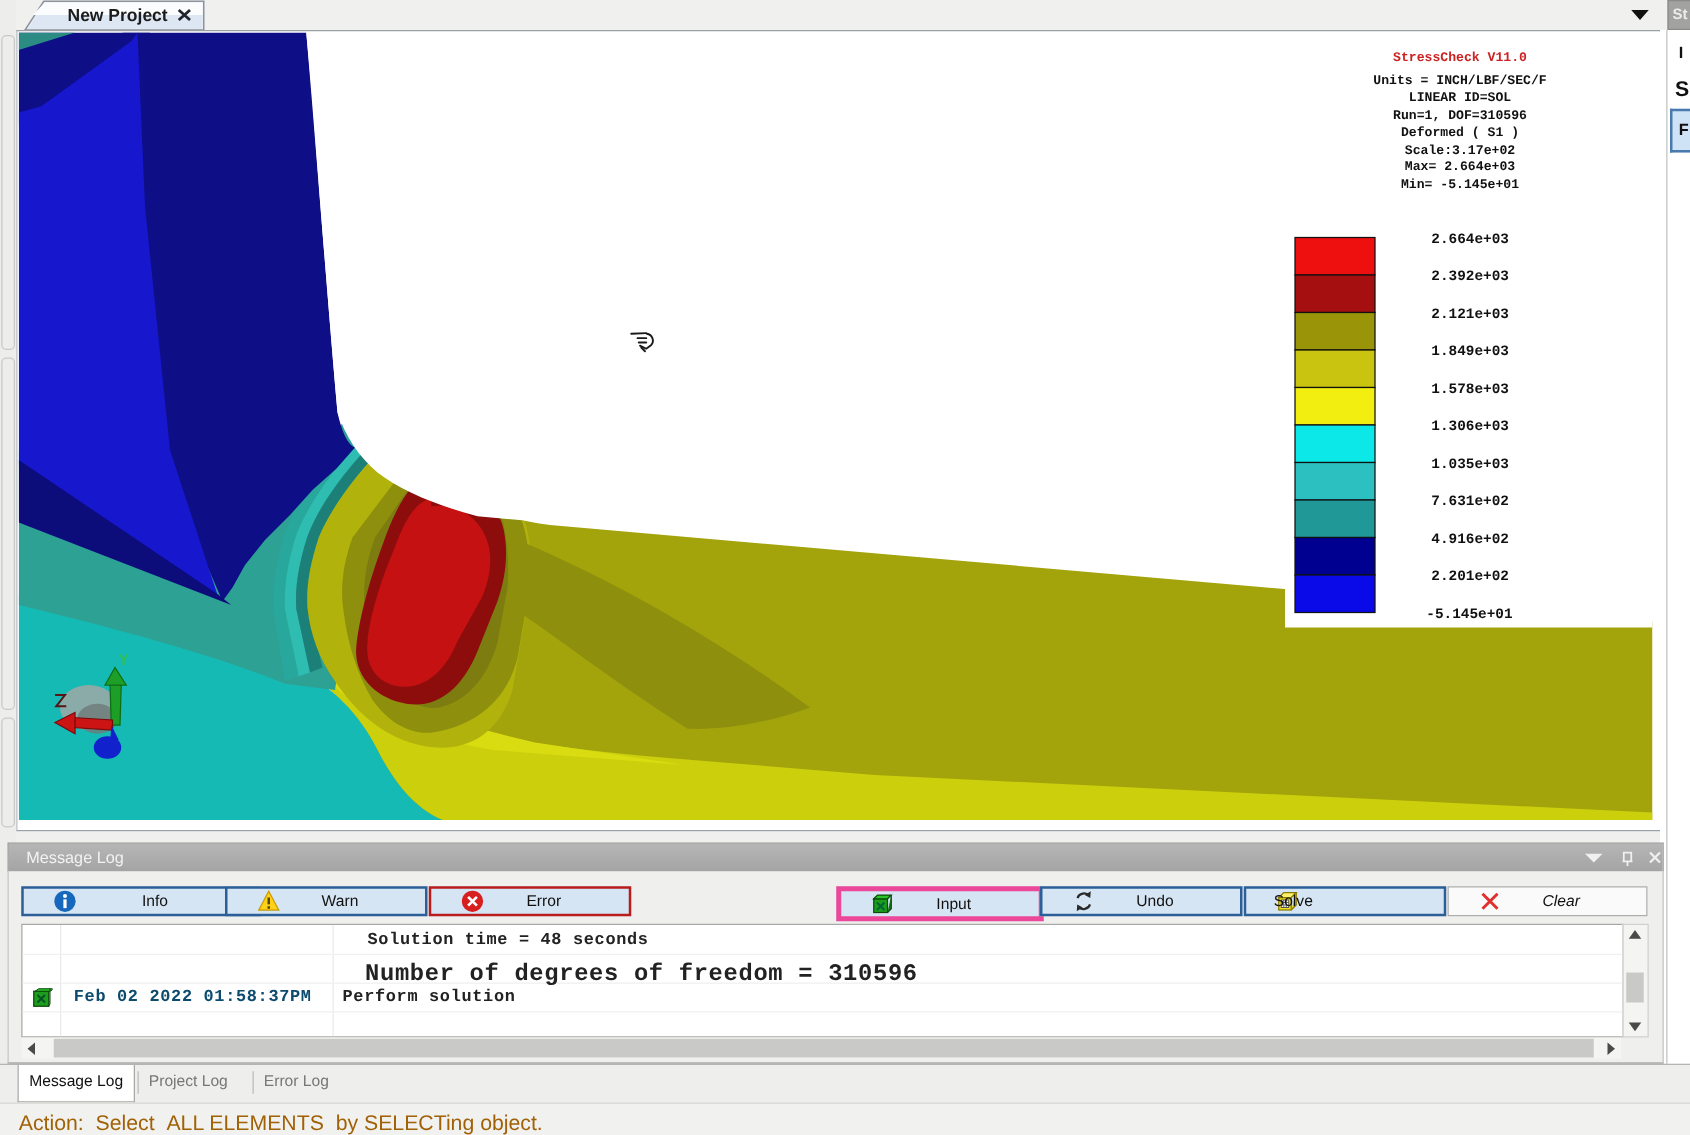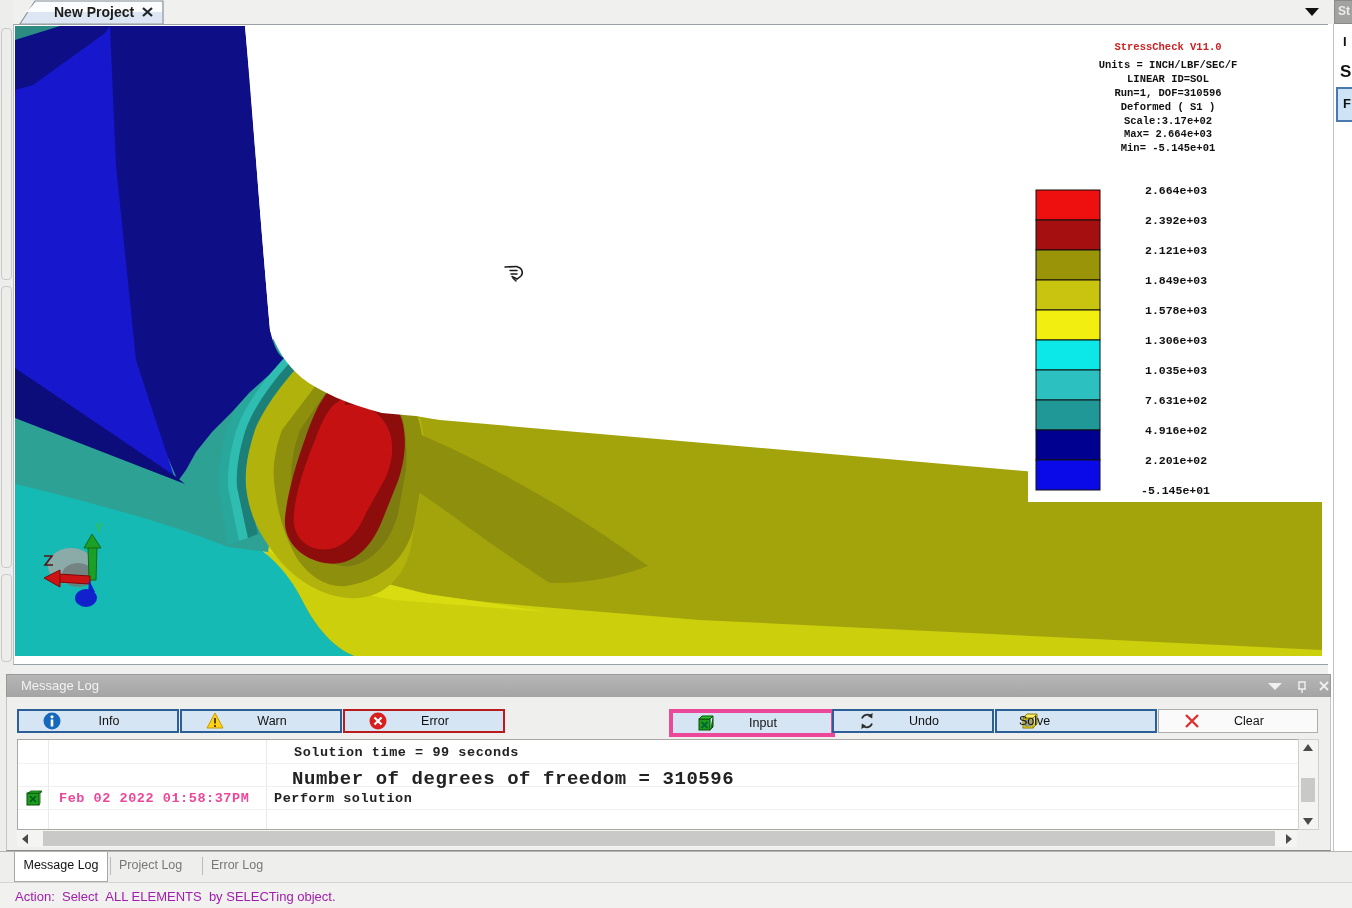--- a/index.html
+++ b/index.html
@@ -156,7 +156,7 @@
 <div class="abs" style="left:6px;top:697px;width:1323px;height:153px;background:#efefed;border-left:1px solid #c5c5c3;border-right:1px solid #c5c5c3;border-bottom:1px solid #8b8b8b;"></div>
 
 <div id="btnbar">
-    <div class="abs" style="left:17px;top:709px;width:158px;height:20px;background:#d6e5f4;border:2px solid #2c5f98;">
+    <div class="abs" style="left:17px;top:709px;width:158px;height:20px;background:#d6e5f4;border:2px solid #2c5f98;padding-left:30px;">
     <svg style="position:absolute;left:24px;top:1px;" width="18" height="18" viewBox="0 0 18 18">
         <circle cx="9" cy="9" r="8.5" fill="#1668bd"></circle>
         <rect x="7.7" y="7.5" width="2.6" height="7" fill="#fff"></rect>

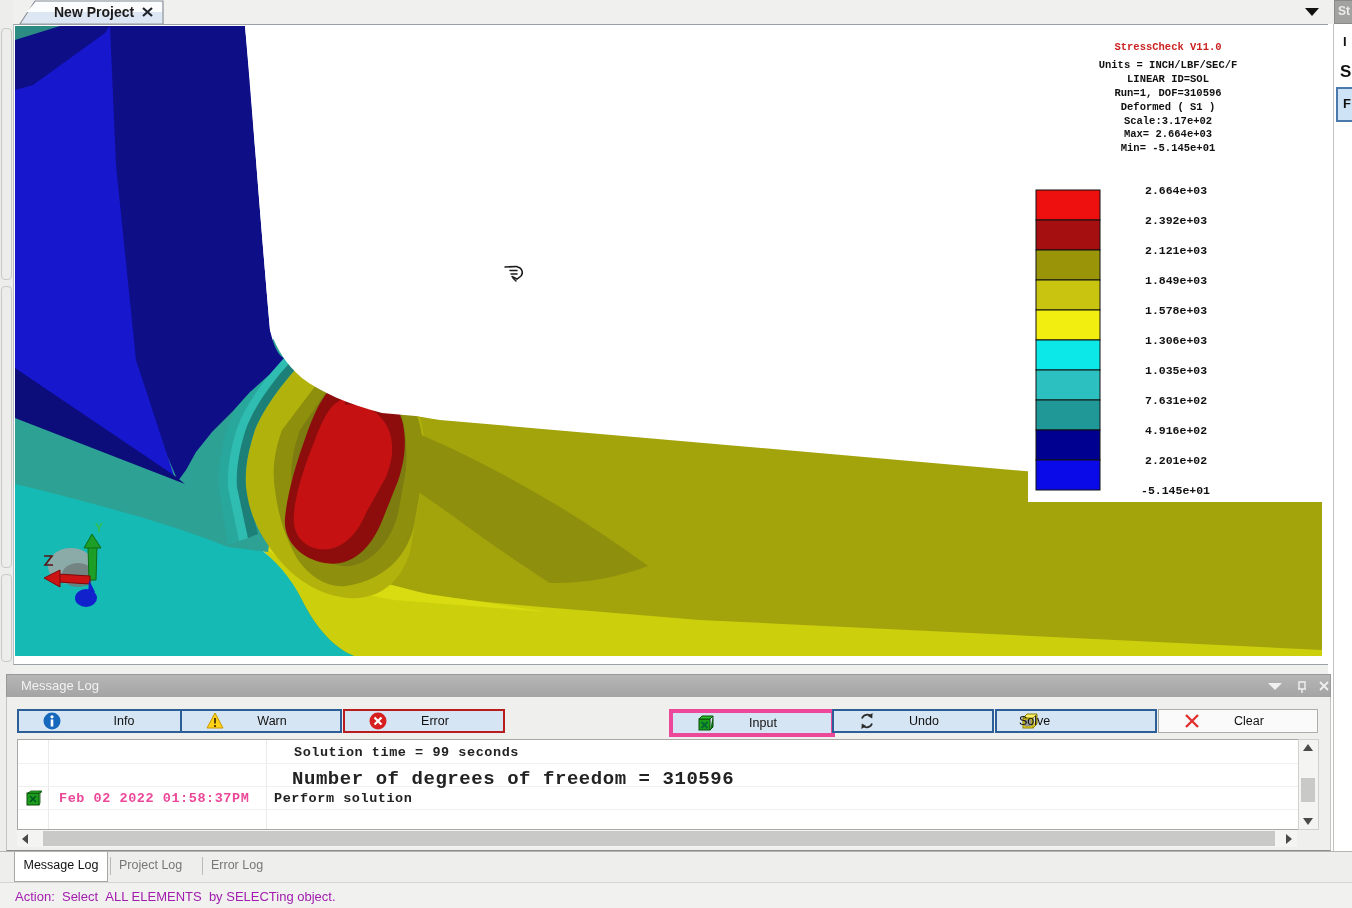--- a/index.html
+++ b/index.html
@@ -216,7 +216,7 @@
       </svg>
     <div style="position:absolute;left:0;top:3px;width:100%;text-align:left;text-indent:22px;font-size:12.5px;color:#111;">Solve</div>
   </div>
-    <div class="abs" style="left:1158px;top:709px;width:158px;height:22px;background:#fafafa;border:1px solid #adadab;">
+    <div class="abs" style="left:1158px;top:709px;width:158px;height:22px;background:#fafafa;border:1px solid #adadab;font-style:italic;">
     <svg style="position:absolute;left:24px;top:2px;" width="18" height="18" viewBox="0 0 18 18">
         <path d="M3,3 L15,15 M15,3 L3,15" stroke="#e03030" stroke-width="2.4"></path>
       </svg>

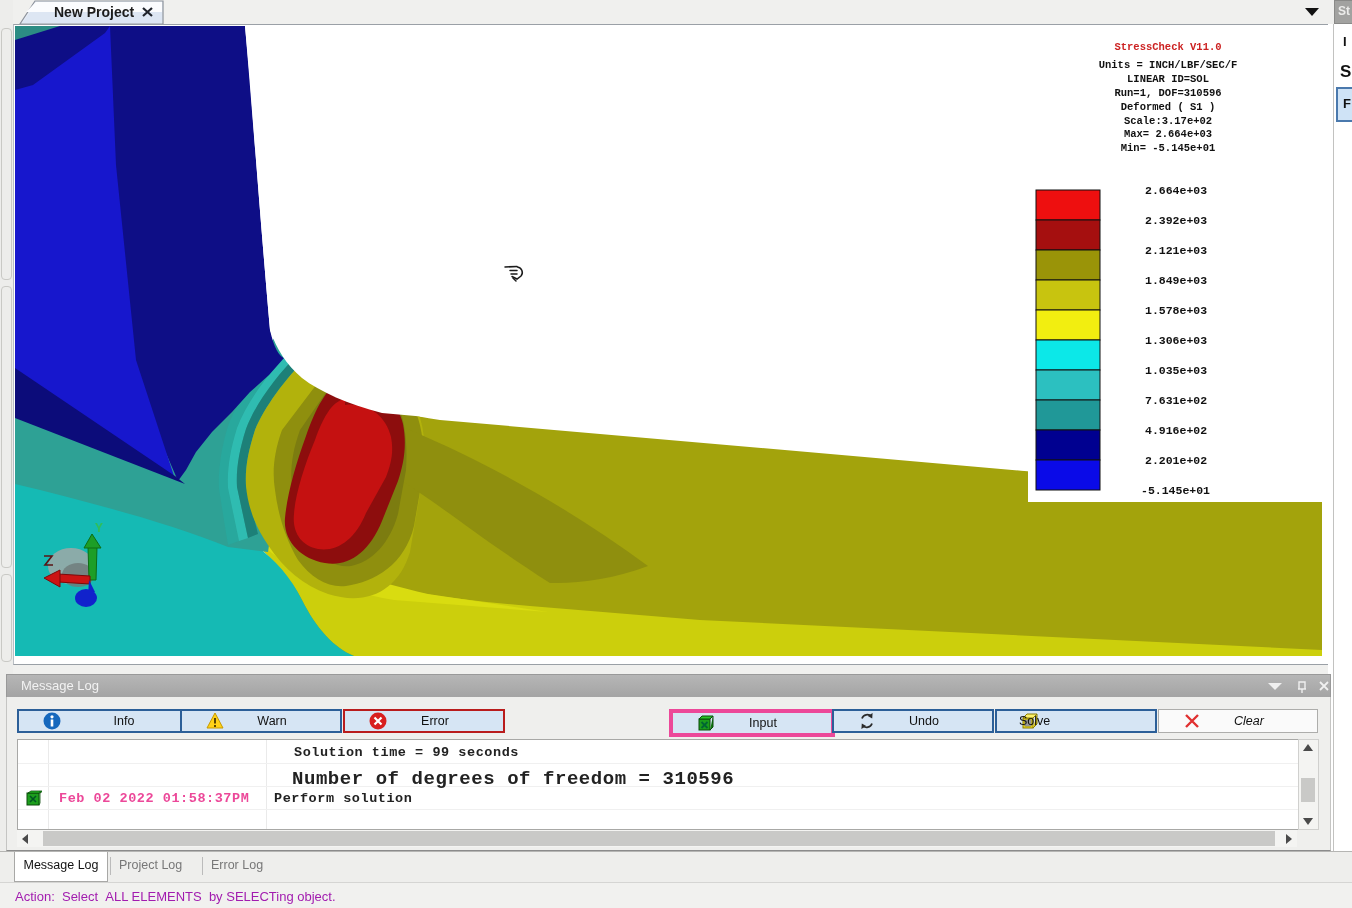--- a/index.html
+++ b/index.html
@@ -230,7 +230,7 @@
   <div style="position:absolute;left:0;top:23px;width:100%;height:1px;background:#f0f0f0;"></div>
   <div style="position:absolute;left:0;top:46px;width:100%;height:1px;background:#f0f0f0;"></div>
   <div style="position:absolute;left:0;top:69px;width:100%;height:1px;background:#f0f0f0;"></div>
-  <div class="mono" style="position:absolute;left:276px;top:5px;font-size:13.5px;font-weight:bold;letter-spacing:0.55px;color:#222;">Solution time = 99 seconds</div>
+  <div class="mono" style="position:absolute;left:276px;top:5px;font-size:13.5px;font-weight:bold;letter-spacing:0.55px;color:#222;">Solution time = 48 seconds</div>
   <div class="mono" style="position:absolute;left:274px;top:28px;font-size:19px;font-weight:bold;letter-spacing:0.55px;color:#222;">Number of degrees of freedom = 310596</div>
   <svg style="position:absolute;left:8px;top:50px;" width="16" height="16">
       <rect x="1" y="3" width="12" height="12" fill="#1c9e1c" stroke="#0a4a0a"></rect>

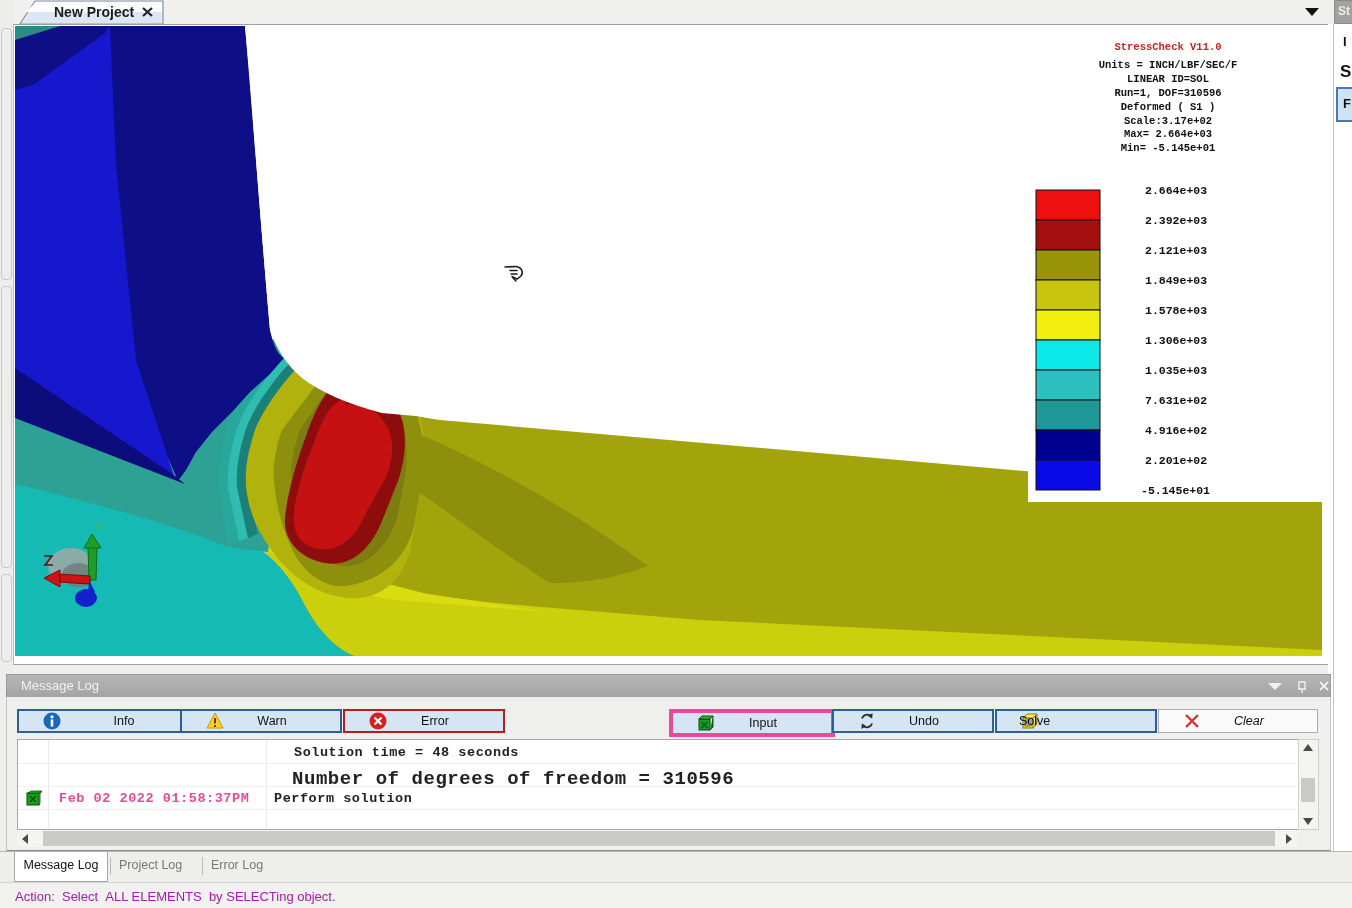--- a/index.html
+++ b/index.html
@@ -237,7 +237,7 @@
       <path d="M2,3 l3,-2 l12,0 l-3,2 z M14,1 l0,12 l-1,2" fill="#27c427" stroke="#0a4a0a" stroke-width="0.8"></path>
       <path d="M4,6 l6,6 M10,6 l-6,6" stroke="#052" stroke-width="1.6"></path>
     </svg>
-  <div class="mono" style="position:absolute;left:41px;top:51px;font-size:13.5px;font-weight:bold;letter-spacing:0.55px;color:#ec4899;">Feb 02 2022 01:58:37PM</div>
+  <div class="mono" style="position:absolute;left:41px;top:51px;font-size:13.5px;font-weight:bold;letter-spacing:0.55px;color:#0c4a6e;">Feb 02 2022 01:58:37PM</div>
   <div class="mono" style="position:absolute;left:256px;top:51px;font-size:13.5px;font-weight:bold;letter-spacing:0.55px;color:#222;">Perform solution</div>
 </div>
 

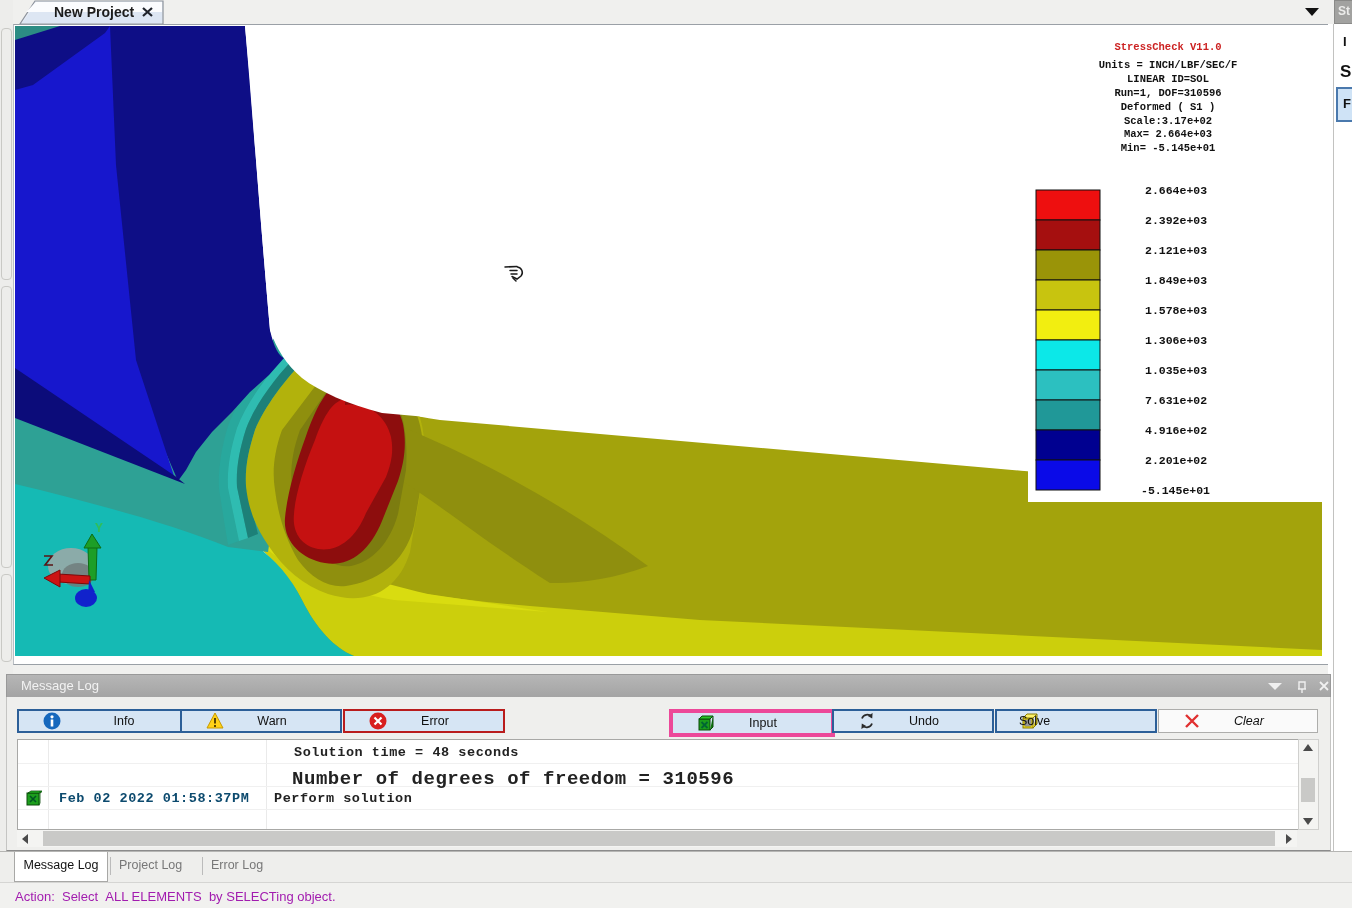--- a/index.html
+++ b/index.html
@@ -270,7 +270,7 @@
 </div>
 
 <div class="abs" style="left:0;top:882px;width:1352px;height:26px;background:#f1f1ef;border-top:1px solid #d5d5d3;">
-  <span style="position:absolute;left:15px;top:6px;font-size:13px;color:#a21caf;">Action:&nbsp; Select &nbsp;ALL ELEMENTS&nbsp; by SELECTing object.</span>
+  <span style="position:absolute;left:15px;top:6px;font-size:17px;color:#a16207;">Action:&nbsp; Select &nbsp;ALL ELEMENTS&nbsp; by SELECTing object.</span>
 </div>
 
 </body></html>

